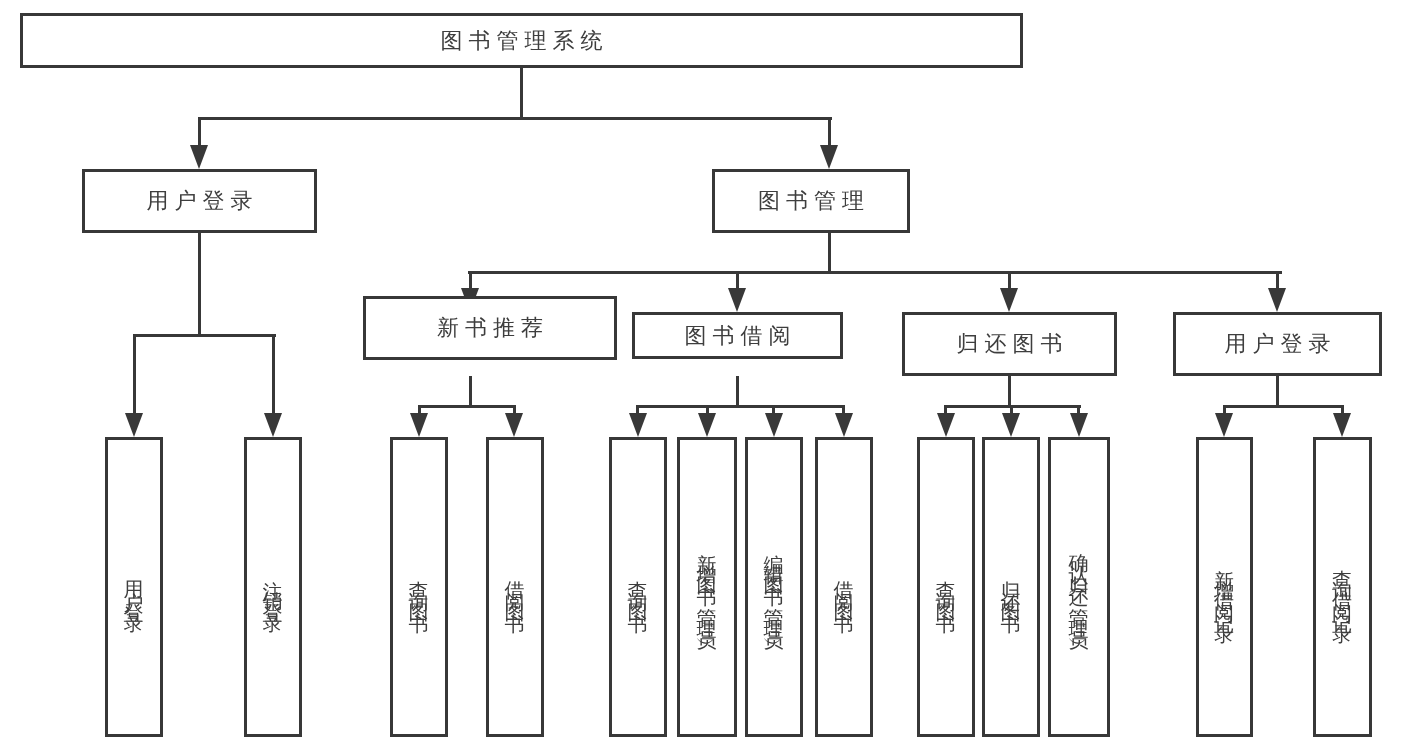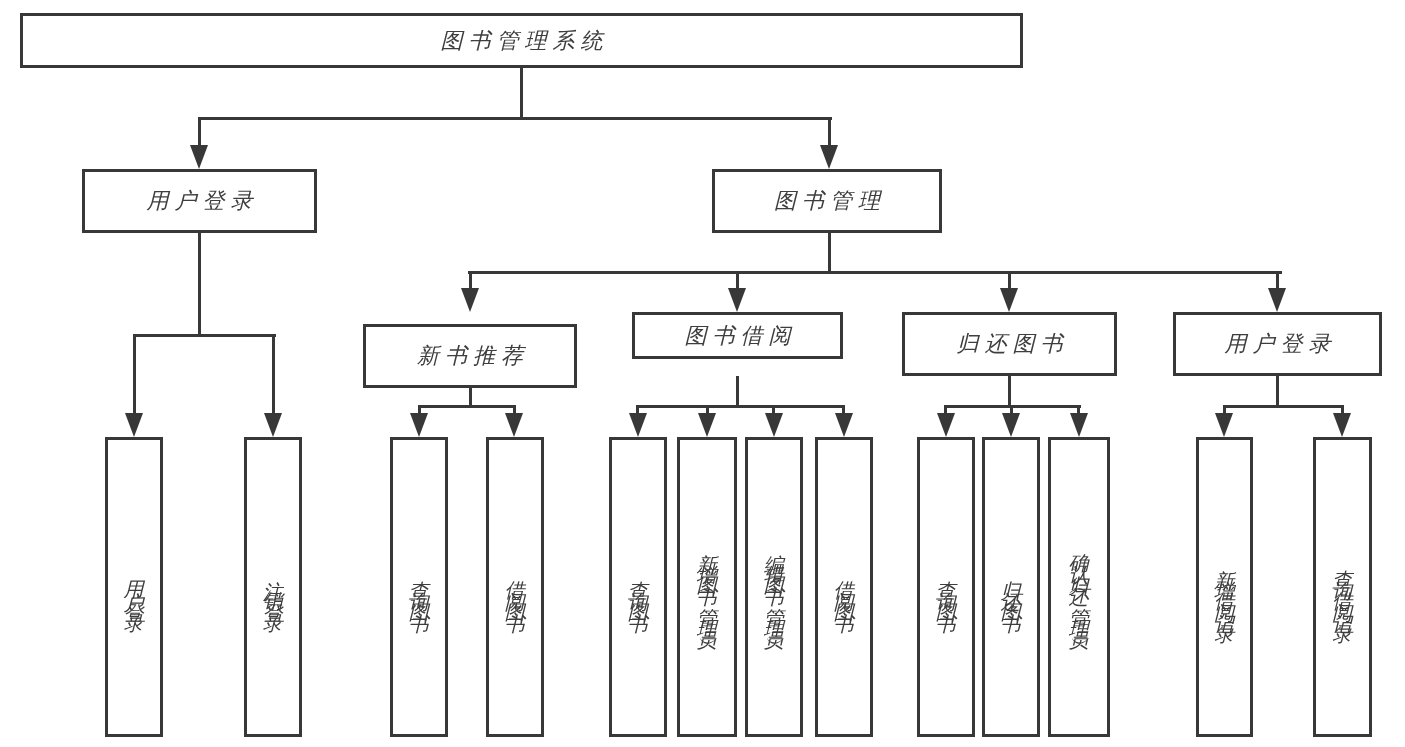--- a/index.html
+++ b/index.html
@@ -11,7 +11,7 @@
   html,body{margin:0;padding:0;background:var(--bg);}
   .canvas{
     position:relative;width:1405px;height:747px;background:var(--bg);
-    font-family:"Liberation Sans","DejaVu Sans",sans-serif;overflow:hidden;font-style:italic;
+    font-family:"Liberation Sans","DejaVu Sans",sans-serif;overflow:hidden;
   }
   .line{position:absolute;background:var(--line);}
   .arrow{

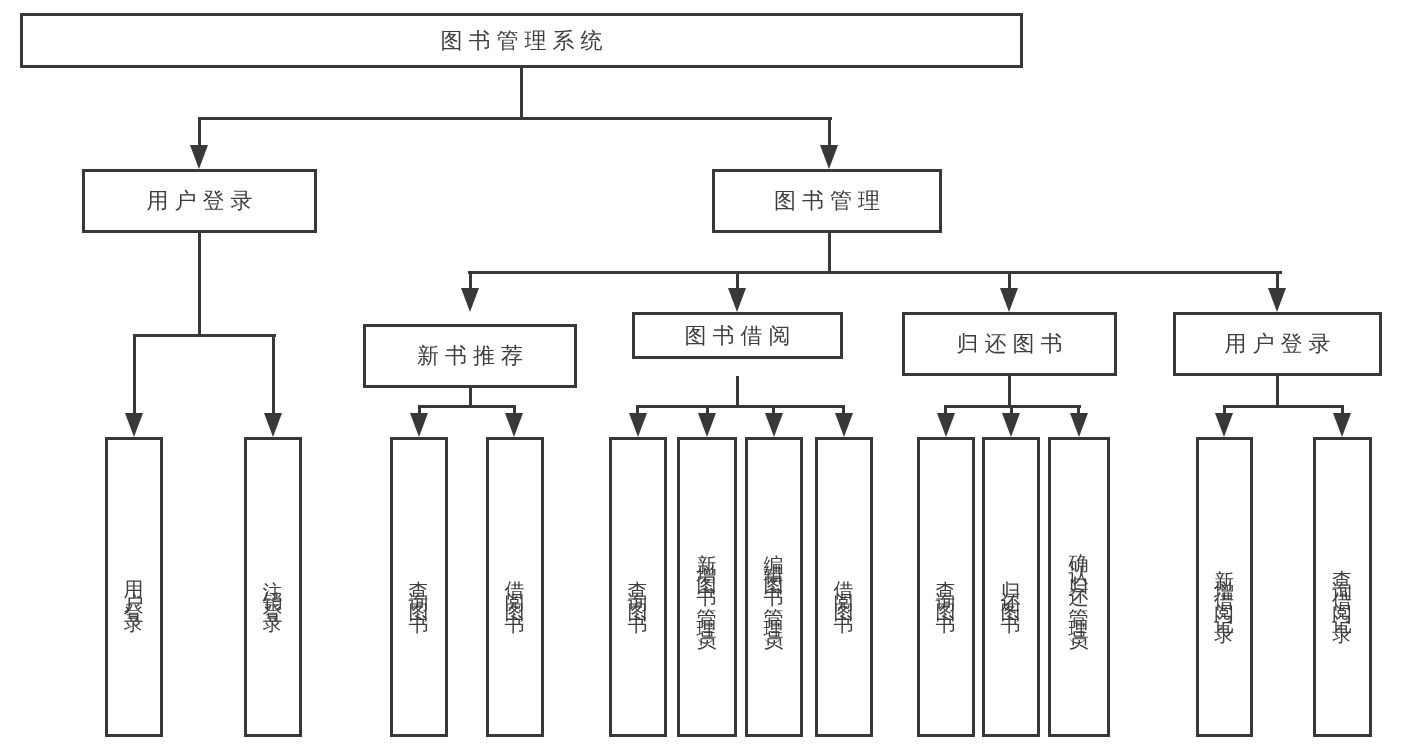--- a/index.html
+++ b/index.html
@@ -107,7 +107,7 @@
   <div class="box hbox" style="left:82px;top:169px;width:235px;height:64px">
     <span class="lbl">用户登录</span>
   </div>
-  <div class="box hbox" style="left:712px;top:169px;width:230px;height:64px">
+  <div class="box hbox" style="left:712px;top:169px;width:198px;height:64px">
     <span class="lbl">图书管理</span>
   </div>
 

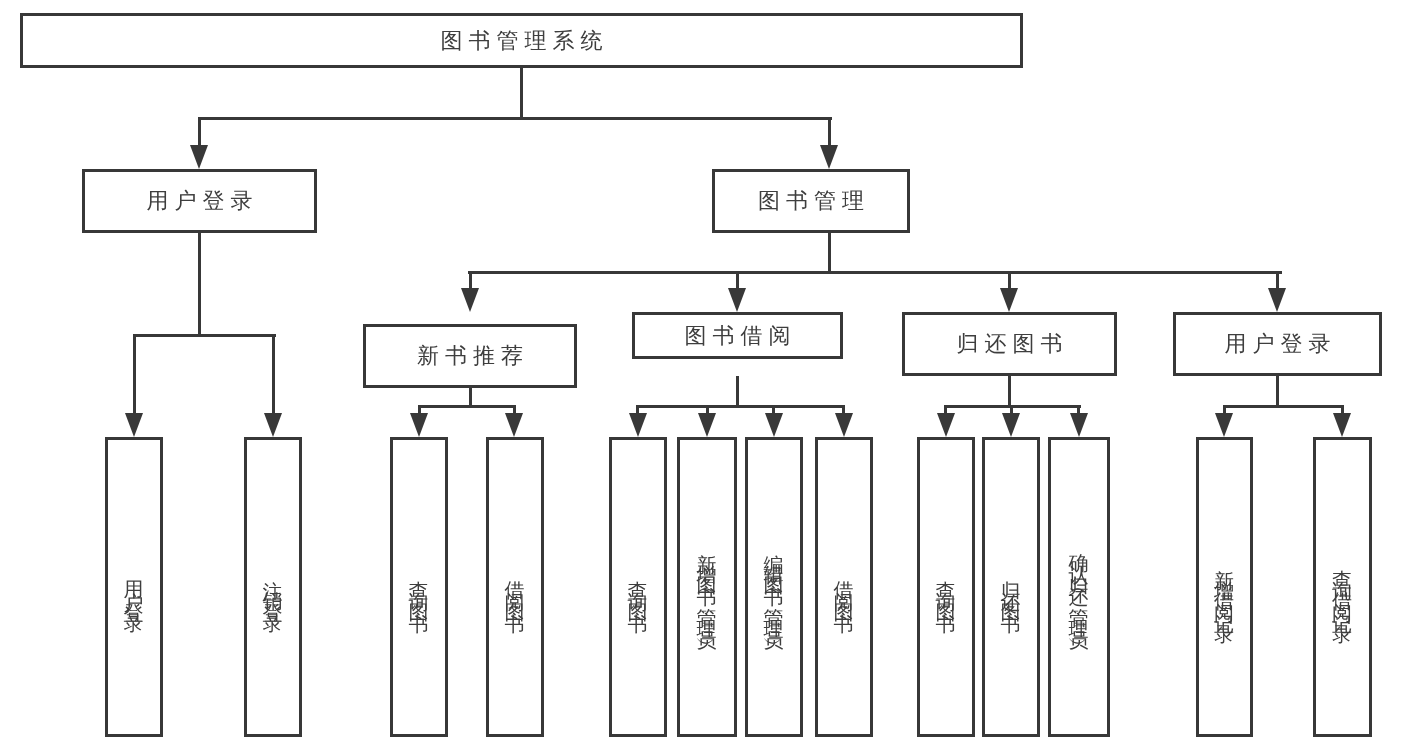--- a/index.html
+++ b/index.html
@@ -111,7 +111,7 @@
     <span class="lbl">图书管理</span>
   </div>
 
-  <div class="box hbox" style="left:363px;top:324px;width:214px;height:64px">
+  <div class="box hbox" style="left:363px;top:296px;width:254px;height:64px">
     <span class="lbl">新书推荐</span>
   </div>
   <div class="box hbox" style="left:632px;top:312px;width:211px;height:47px">

